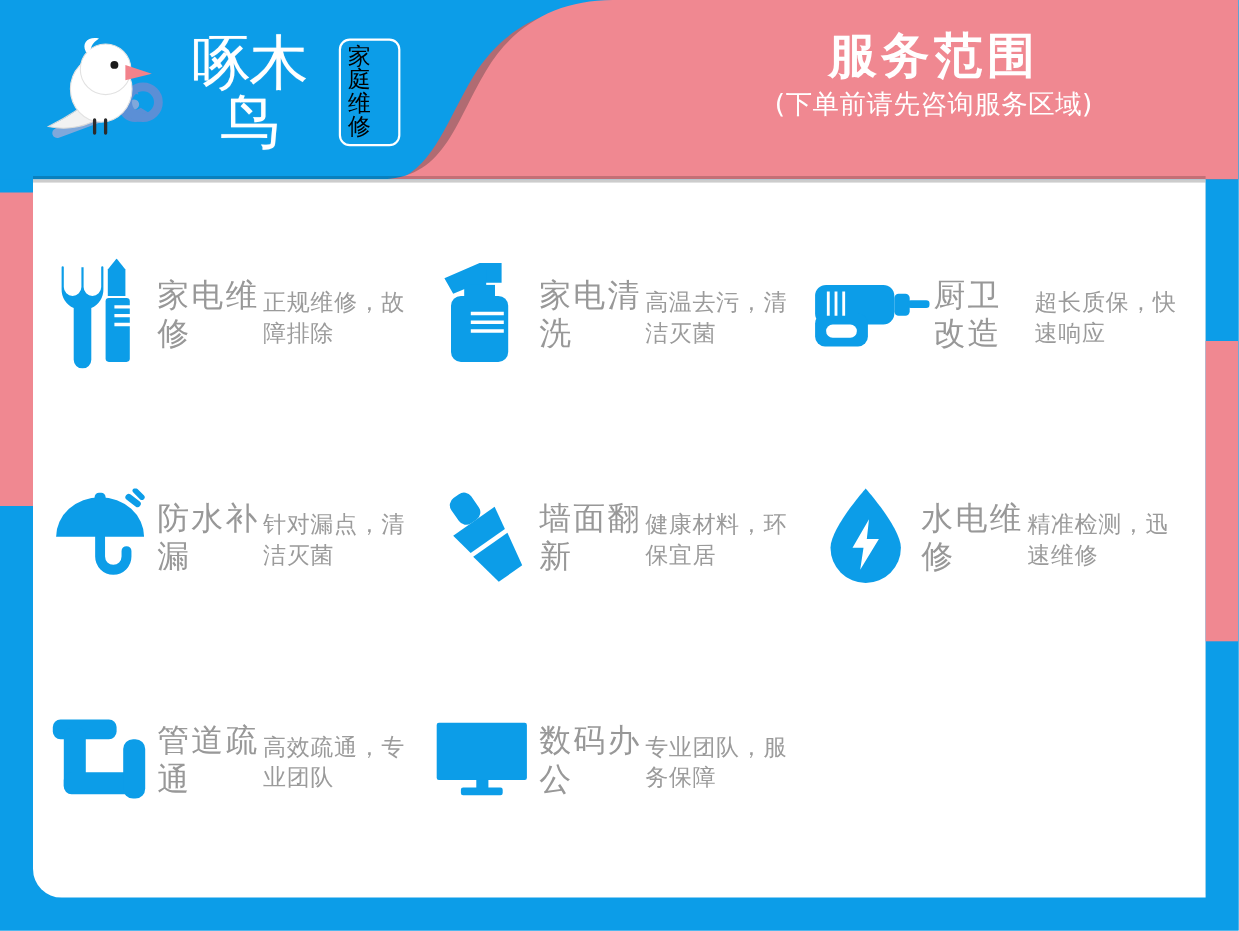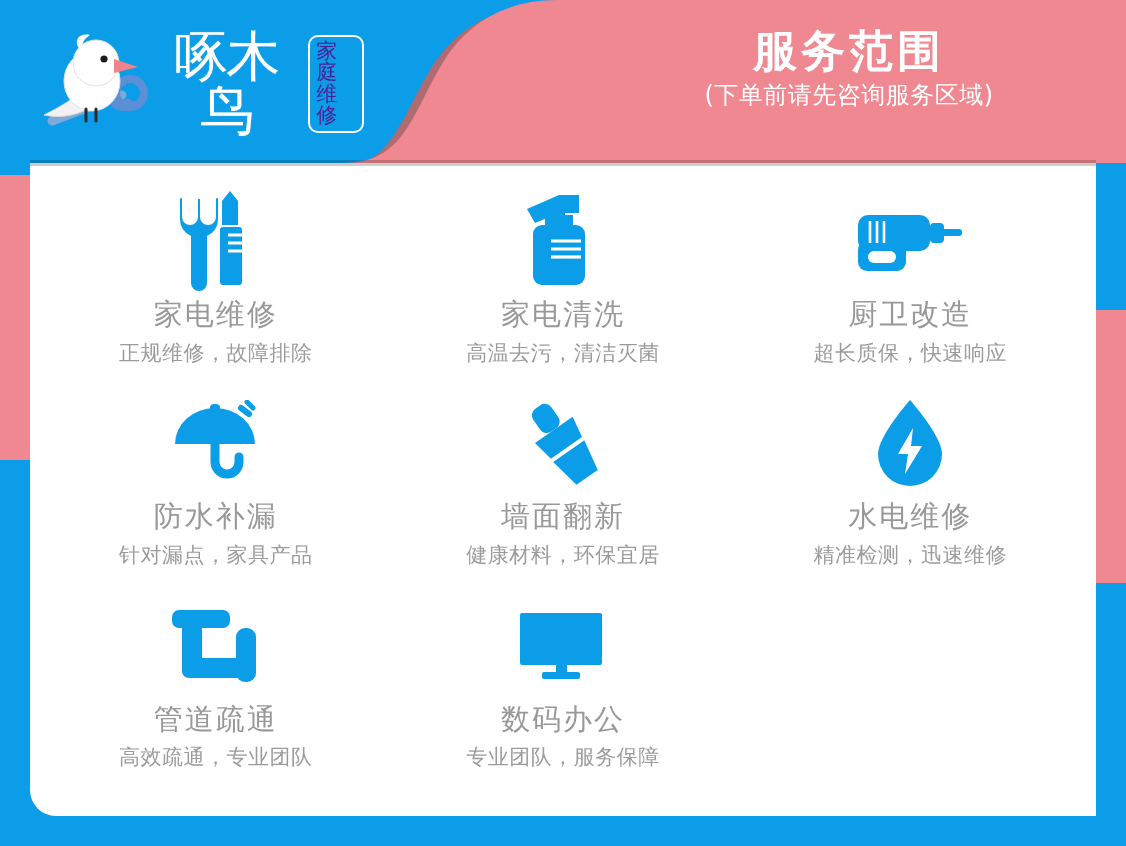--- a/index.html
+++ b/index.html
@@ -60,7 +60,7 @@
     line-height:1.02;
   }
   #logo .badge span {
-    color:#4c1d95; font-size:21px; letter-spacing:0px;
+    color:#000000; font-size:21px; letter-spacing:0px;
     font-family:"DejaVu Sans","Liberation Sans",sans-serif;
   }
 

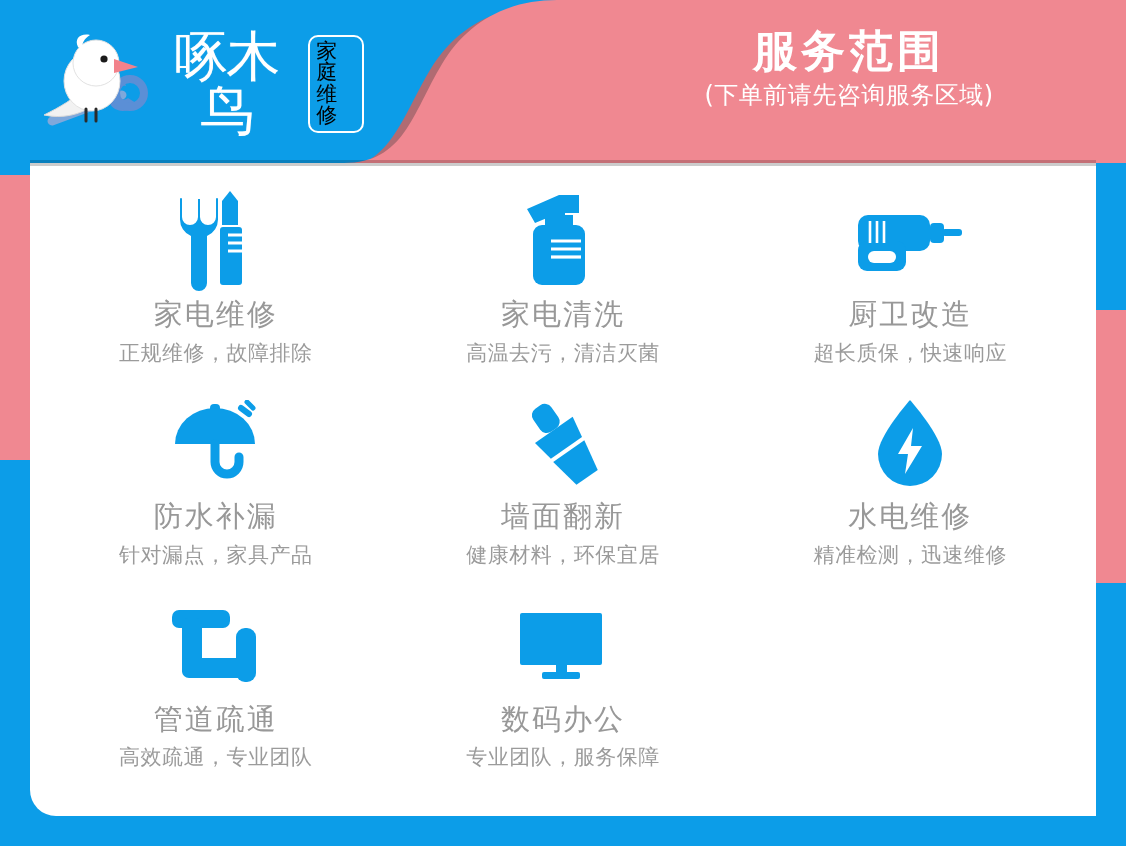--- a/index.html
+++ b/index.html
@@ -109,7 +109,7 @@
     padding:18px 12px 28px 12px;
   }
   .cell {
-    display:flex; flex-direction:column; align-items:center; justify-content:flex-start;
+    display:flex; flex-direction:row; align-items:center; justify-content:flex-start;
     padding-top:6px;
   }
   .cell .icon-box {

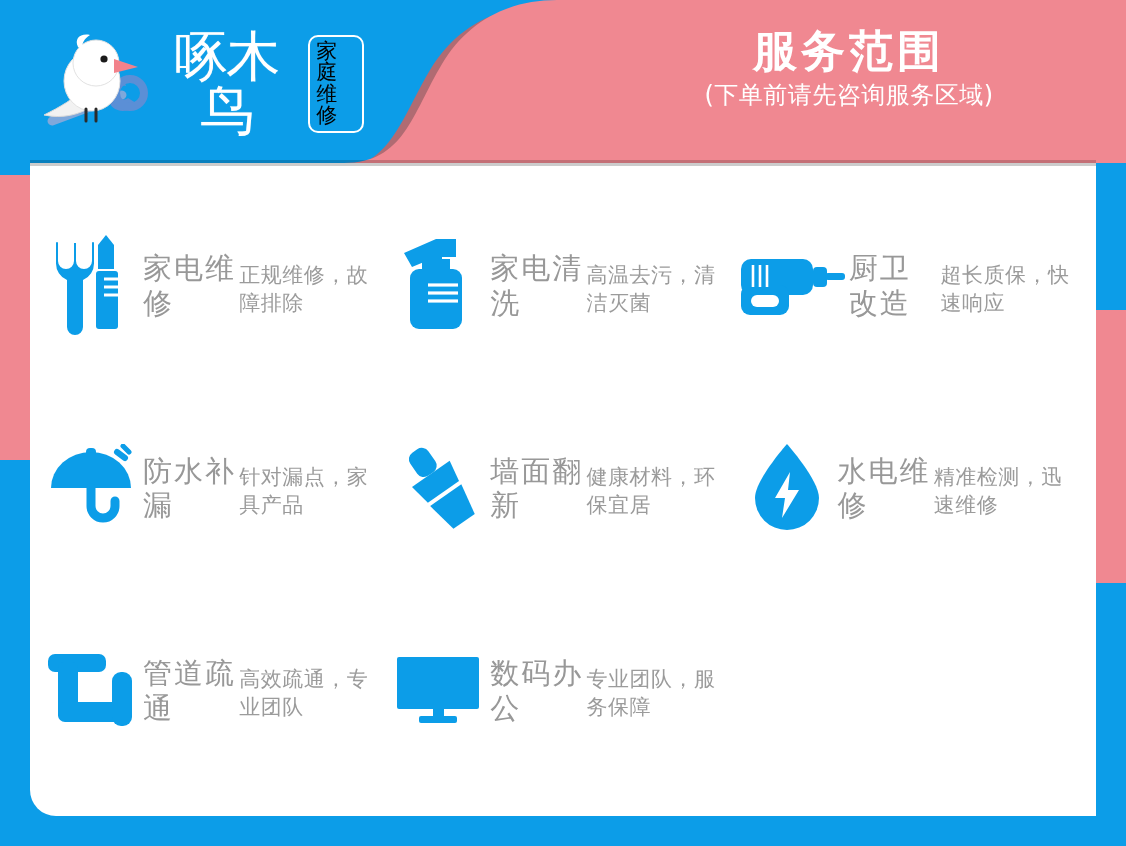--- a/index.html
+++ b/index.html
@@ -258,7 +258,7 @@
           </svg>
         </div>
         <div class="title">防水补漏</div>
-        <div class="desc">针对漏点，家具产品</div>
+        <div class="desc">针对漏点，清洁灭菌</div>
       </div>
 
       <div class="cell">

